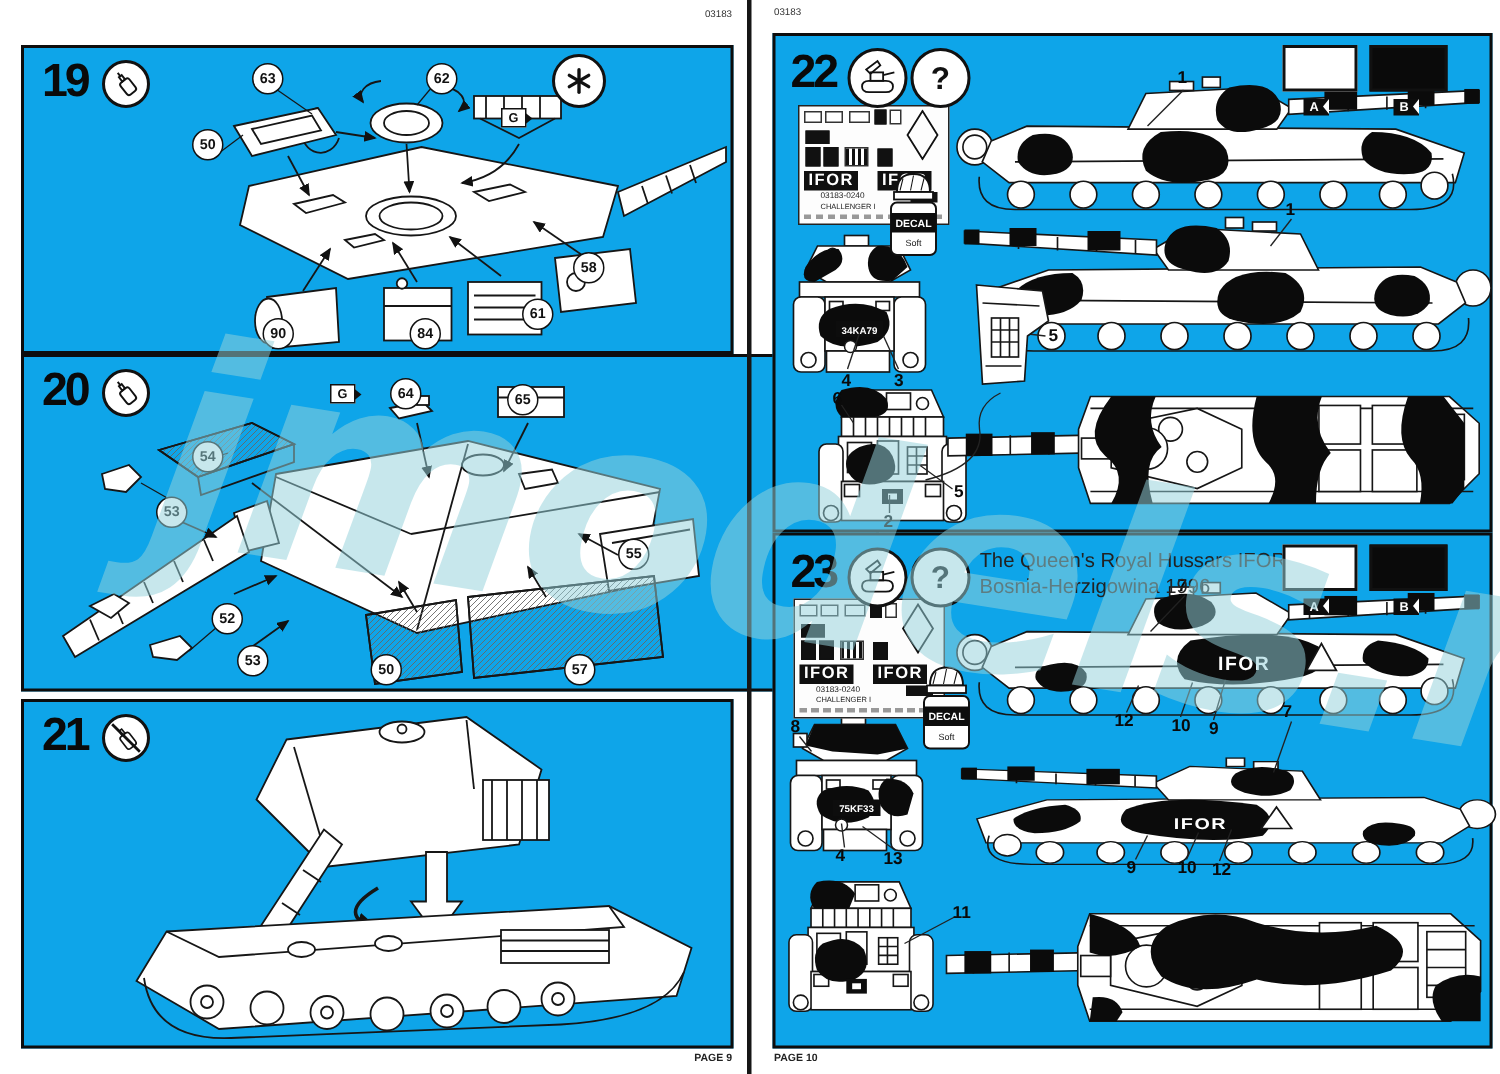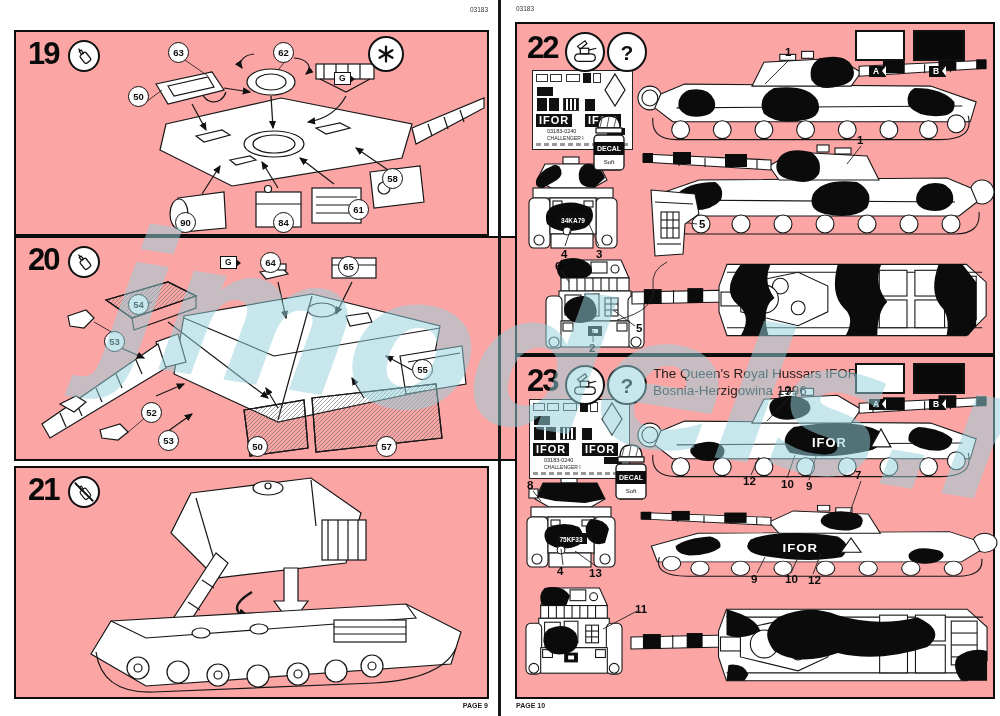--- a/index.html
+++ b/index.html
@@ -6,7 +6,7 @@
   #page{position:relative;width:1000px;height:716px;background:#ffffff;overflow:hidden;
         font-family:"Liberation Sans",sans-serif;color:#111;}
   .abs{position:absolute;}
-  .panel{position:absolute;border:2px solid #0d0d0d;background:#fca5a5;box-sizing:border-box;}
+  .panel{position:absolute;border:2px solid #0d0d0d;background:#0ea5e9;box-sizing:border-box;}
   .step-num{position:absolute;font-weight:bold;font-size:31px;letter-spacing:-2px;z-index:5;color:#0a0a0a;
             font-family:"Liberation Sans",sans-serif;}
   .circ-icon{position:absolute;border-radius:50%;border:2.2px solid #111;background:#fff;z-index:5;

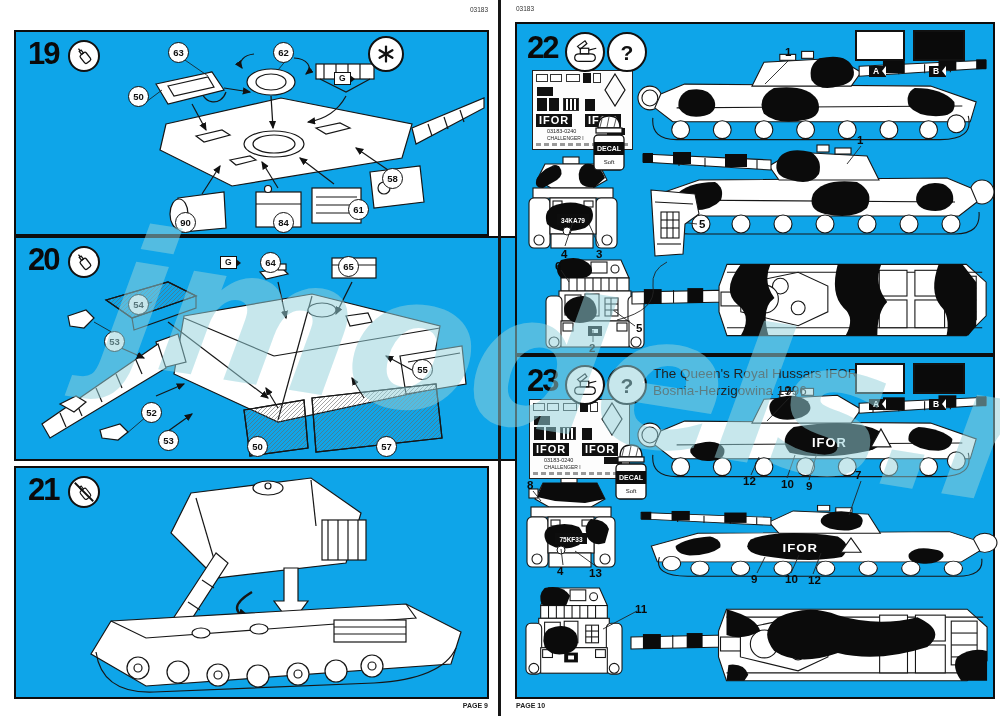--- a/index.html
+++ b/index.html
@@ -142,7 +142,7 @@
     </svg>
 
     <span class="callout" style="left:152px;top:10px">63</span>
-    <span class="callout" style="left:257px;top:10px">62</span>
+    <span class="callout" style="left:268px;top:10px">62</span>
     <span class="callout" style="left:112px;top:54px">50</span>
     <span class="callout" style="left:366px;top:136px">58</span>
     <span class="callout" style="left:332px;top:167px">61</span>

